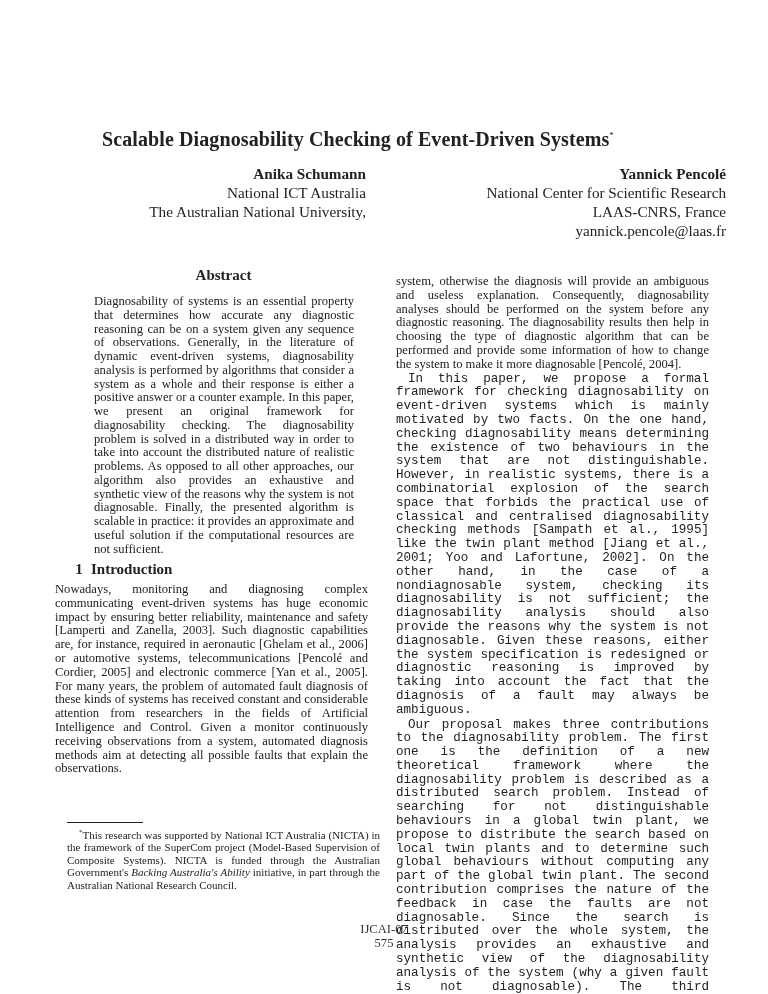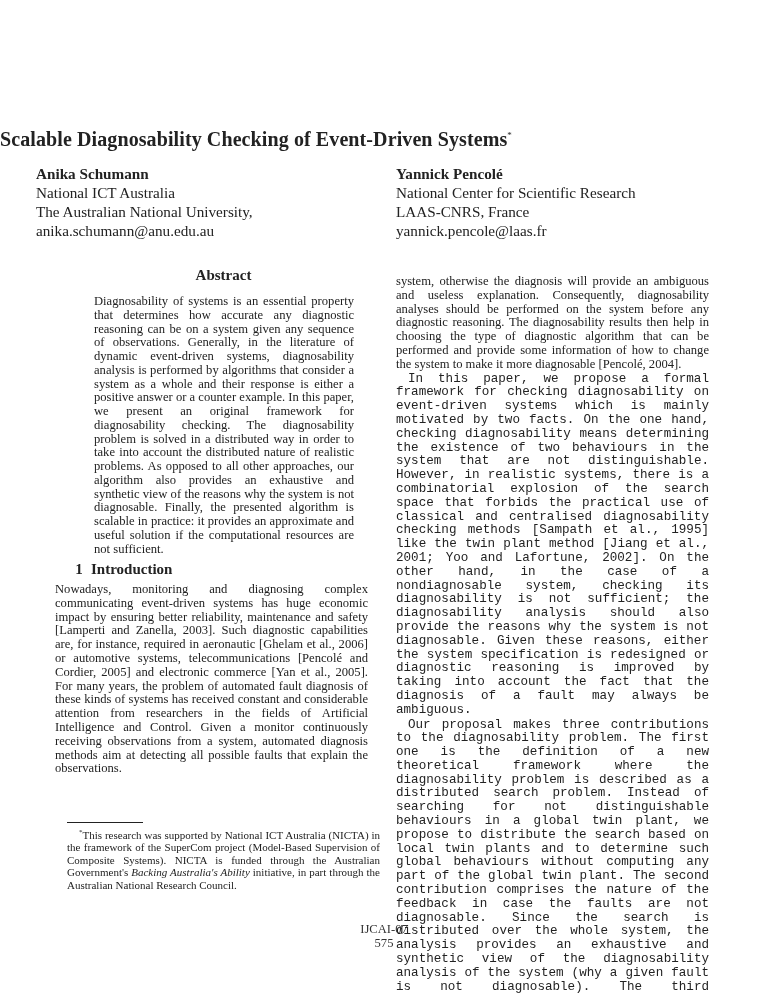--- a/index.html
+++ b/index.html
@@ -10,7 +10,7 @@
   }
   .title {
     position: absolute; top: 128px; left: 0; width: 628px;
-    text-align: left; font-weight: bold; font-size: 20px; letter-spacing: 0.1px;
+    text-align: center; font-weight: bold; font-size: 20px; letter-spacing: 0.1px; padding-left: 44px;
   }
   .title sup { font-size: 9px; font-weight: normal; vertical-align: super; }
   .author {

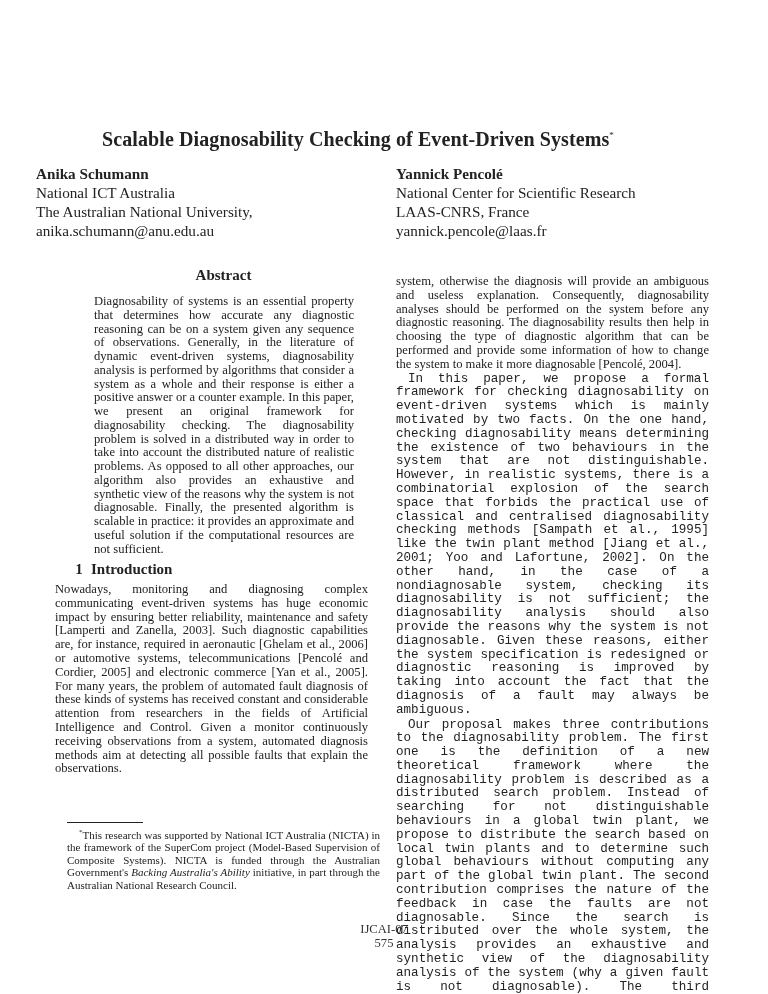--- a/index.html
+++ b/index.html
@@ -14,7 +14,7 @@
   }
   .title sup { font-size: 9px; font-weight: normal; vertical-align: super; }
   .author {
-    position: absolute; top: 164px; width: 330px; text-align: left;
+    position: absolute; top: 164px; width: 330px; text-align: right;
     font-size: 15.2px; line-height: 19px;
   }
   .author .name { font-weight: bold; }

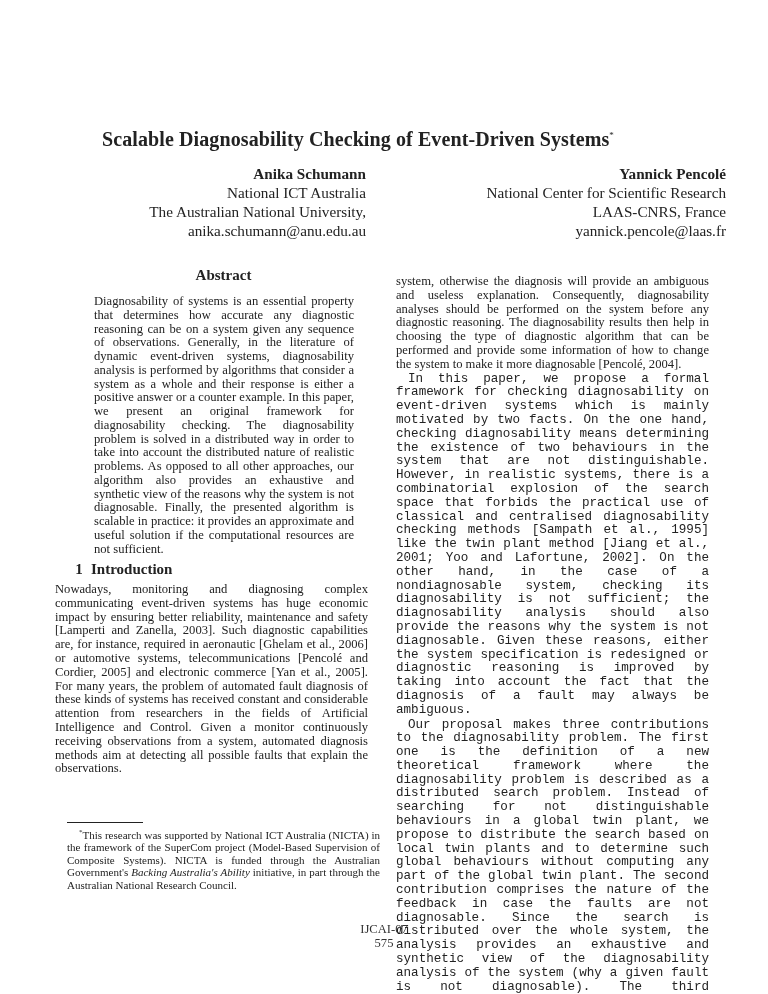--- a/index.html
+++ b/index.html
@@ -66,7 +66,6 @@
   <div class="name">Anika Schumann</div>
   <div>National ICT Australia</div>
   <div>The Australian National University,</div>
-  <div>anika.schumann@anu.edu.au</div>
 </div>
 
 <div class="author right">

